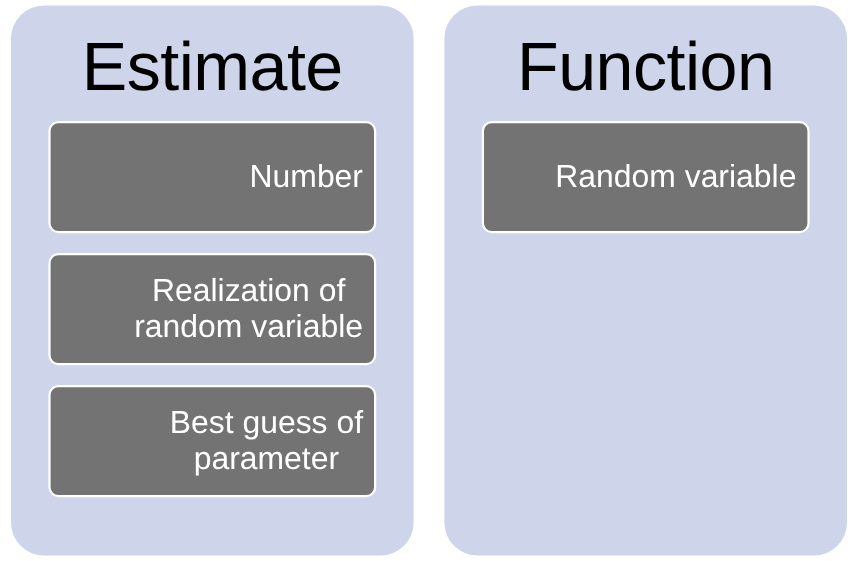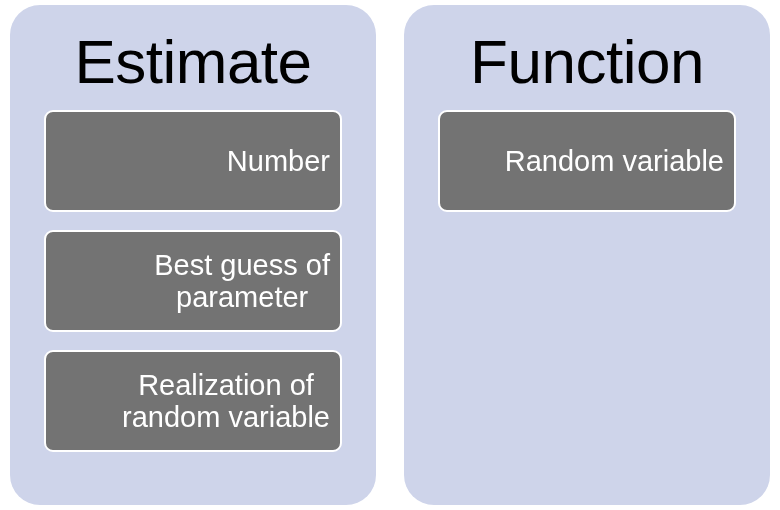--- a/index.html
+++ b/index.html
@@ -93,12 +93,12 @@
         <span class="attribute-label">Number</span>
       </div>
       <div class="attribute-box">
+        <span class="attribute-label">Realization of
+random variable</span>
+      </div>
+      <div class="attribute-box">
         <span class="attribute-label">Best guess of
 parameter</span>
-      </div>
-      <div class="attribute-box">
-        <span class="attribute-label">Realization of
-random variable</span>
       </div>
     </div>
   </div>

